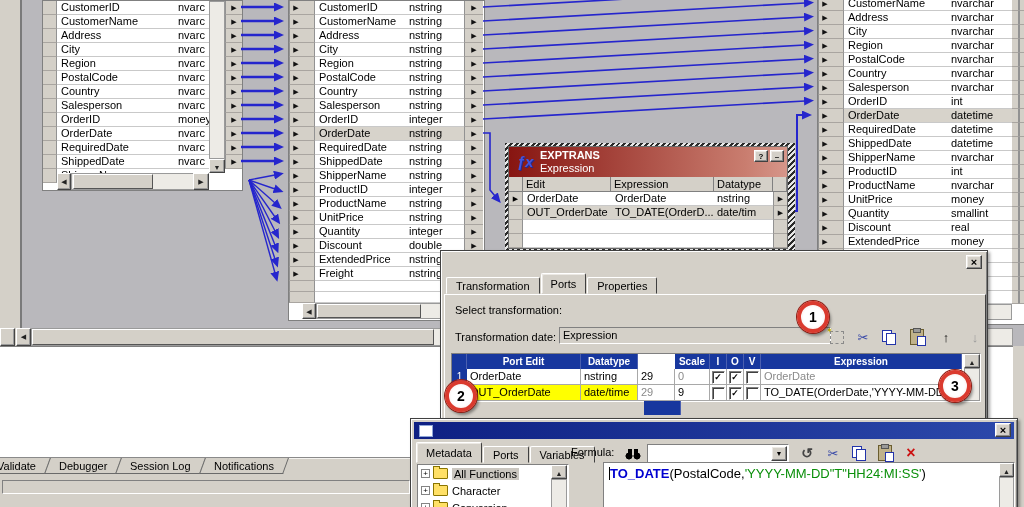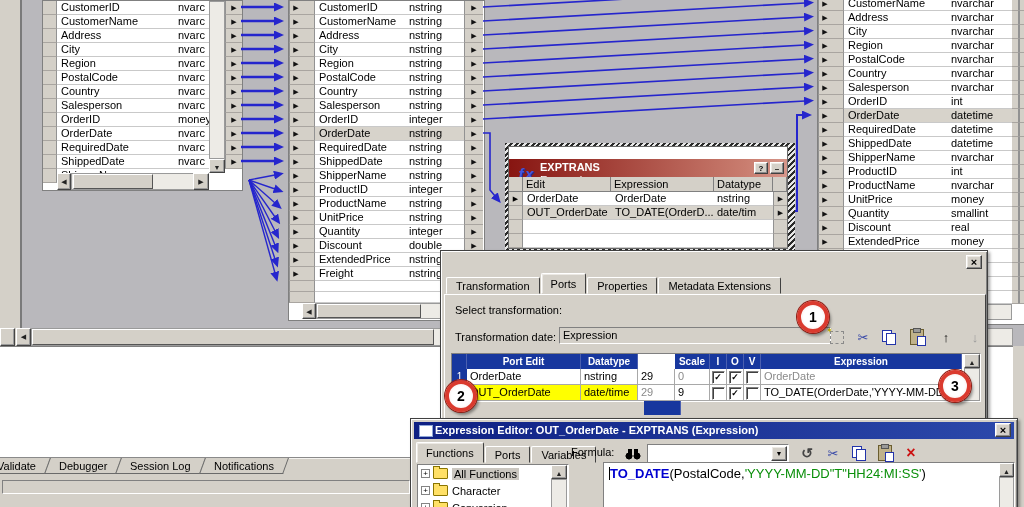--- a/index.html
+++ b/index.html
@@ -30,7 +30,7 @@
   
   #exptrans{left:505px;top:143px;width:284px;z-index:20;background:repeating-linear-gradient(135deg,#2a2a2a 0 2px,#e8e8e8 2px 4px);padding:3px}
   #exptrans-win{position:relative;width:278px;height:101px;background:#fff;border:1px solid #6a6a6a}
-  .extitle{position:absolute;left:0;top:12px;width:278px;height:30px;background:linear-gradient(90deg,#871511,#c97d6f 85%,#d6968a);box-sizing:border-box}
+  .extitle{position:absolute;left:0;top:0;width:278px;height:30px;background:linear-gradient(90deg,#871511,#c97d6f 85%,#d6968a);box-sizing:border-box}
   .extitle .t1{position:absolute;left:31px;top:2px;color:#fff;font-weight:bold;font-size:11px}
   .extitle .t2{position:absolute;left:31px;top:15px;color:#fff;font-size:11px}
   .fxicon{position:absolute;left:4px;top:3px;width:24px;height:24px;color:#4355e0;font-style:italic;

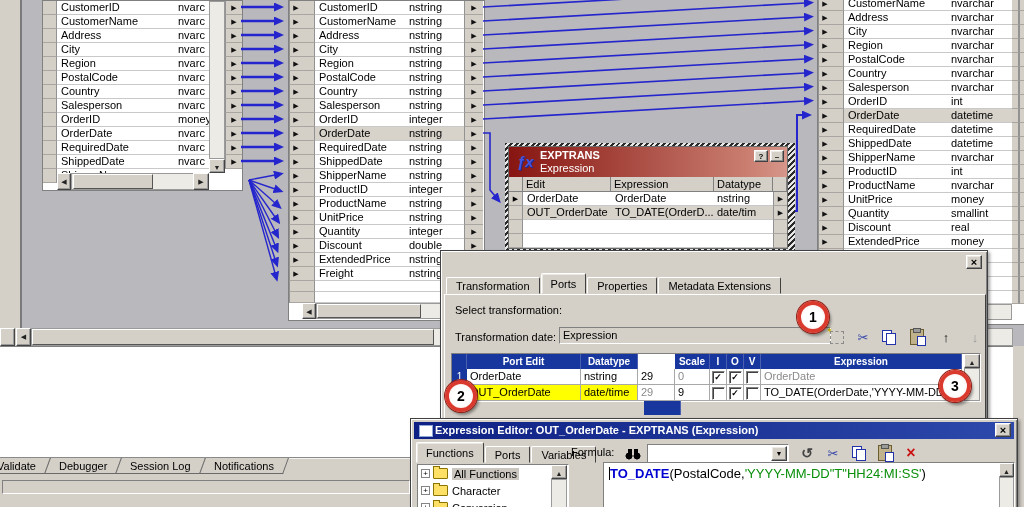--- a/index.html
+++ b/index.html
@@ -516,7 +516,6 @@
         <div class="xtab">Transformation</div>
         <div class="xtab on">Ports</div>
         <div class="xtab">Properties</div>
-        <div class="xtab">Metadata Extensions</div>
       </div>
     <div class="page" style="left:3px;top:43px;width:540px;height:150px">
       <div class="lbl" style="left:10px;top:9px">Select transformation:</div>

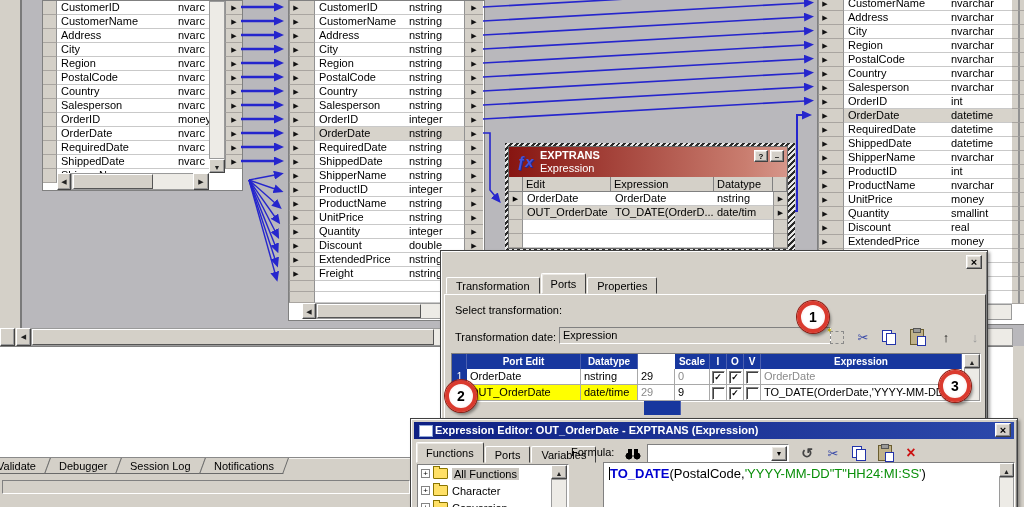--- a/index.html
+++ b/index.html
@@ -578,7 +578,6 @@
   <div id="expr-dialog" class="abs dlg" style="left:410px;top:418px;width:606px;height:92px;z-index:40">
     <div class="dtitle navybar" style="width:600px;padding-left:21px">
       <span class="abs" style="left:5px;top:3px;width:12px;height:10px;background:#fff;border:1px solid #8fa6d8"></span>
-      <span>Expression Editor: OUT_OrderDate - EXPTRANS (Expression)</span>
     </div>
     <span class="xbtn btn3d" style="right:6px;top:4px">×</span>
     <div class="tabs" id="fx-tabs" style="left:5px;top:23px">

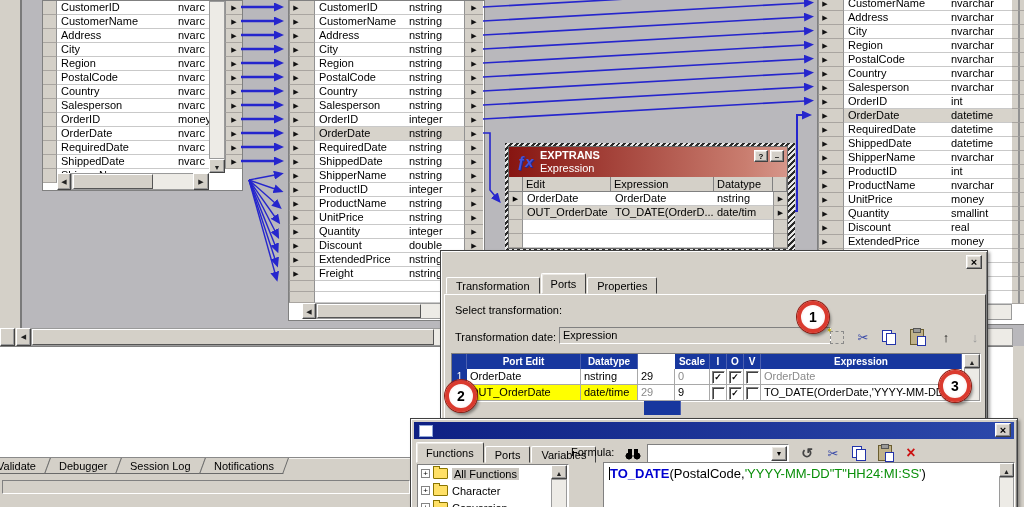--- a/index.html
+++ b/index.html
@@ -581,7 +581,7 @@
     </div>
     <span class="xbtn btn3d" style="right:6px;top:4px">×</span>
     <div class="tabs" id="fx-tabs" style="left:5px;top:23px">
-        <div class="xtab on">Functions</div>
+        <div class="xtab on">Metadata</div>
         <div class="xtab">Ports</div>
         <div class="xtab">Variables</div>
       </div>

